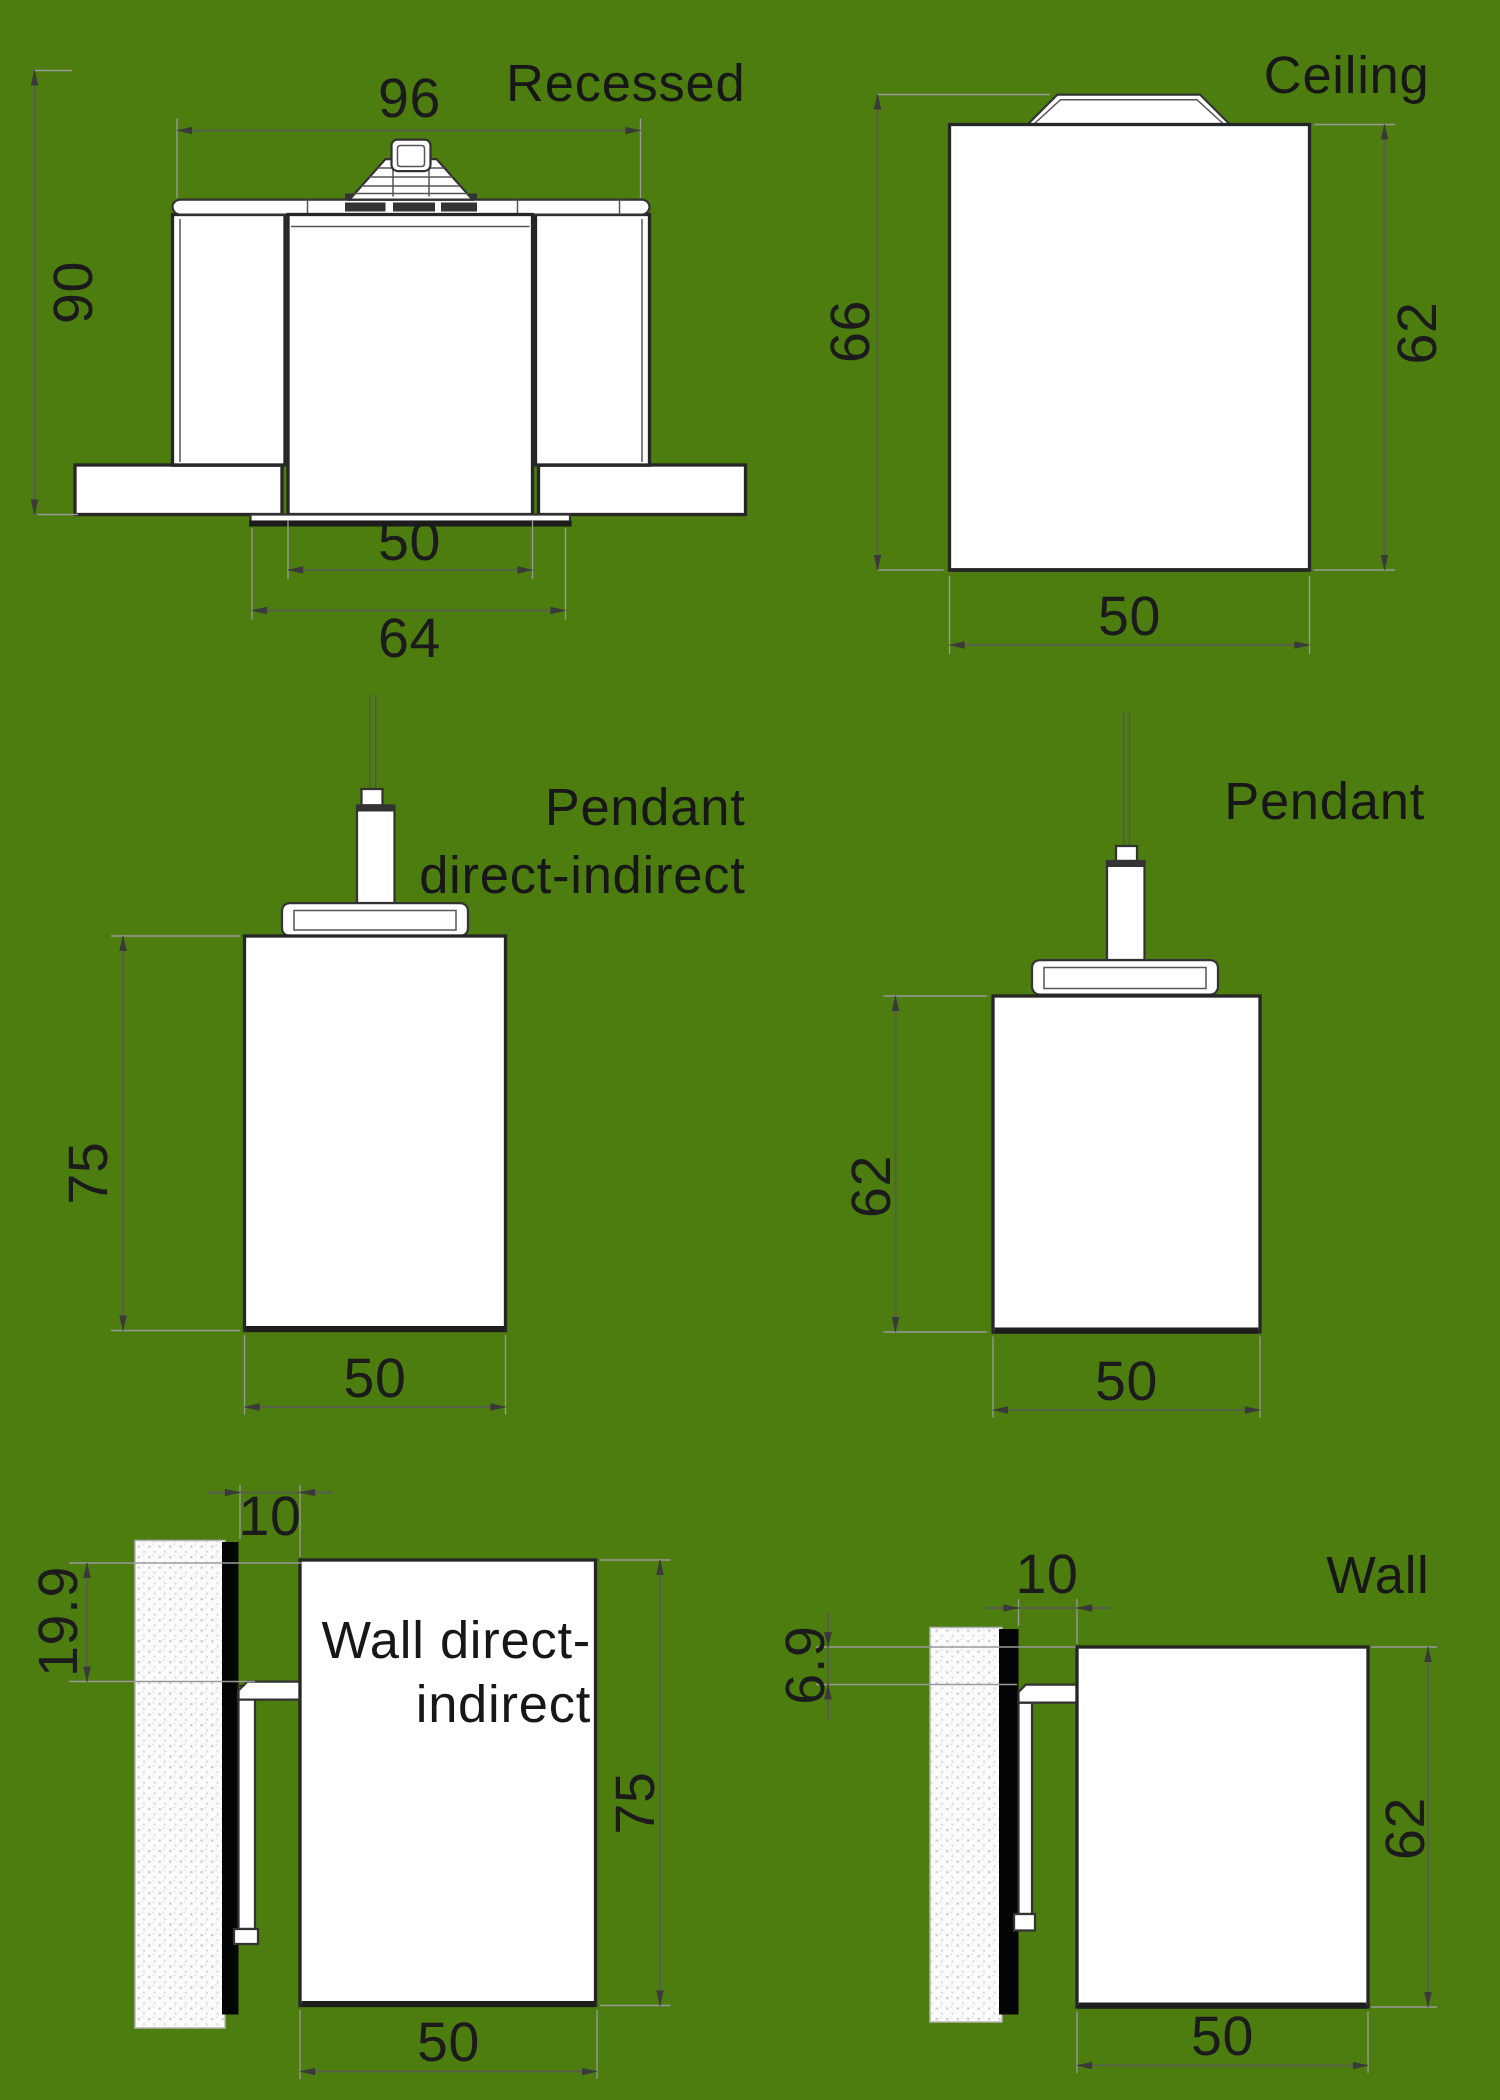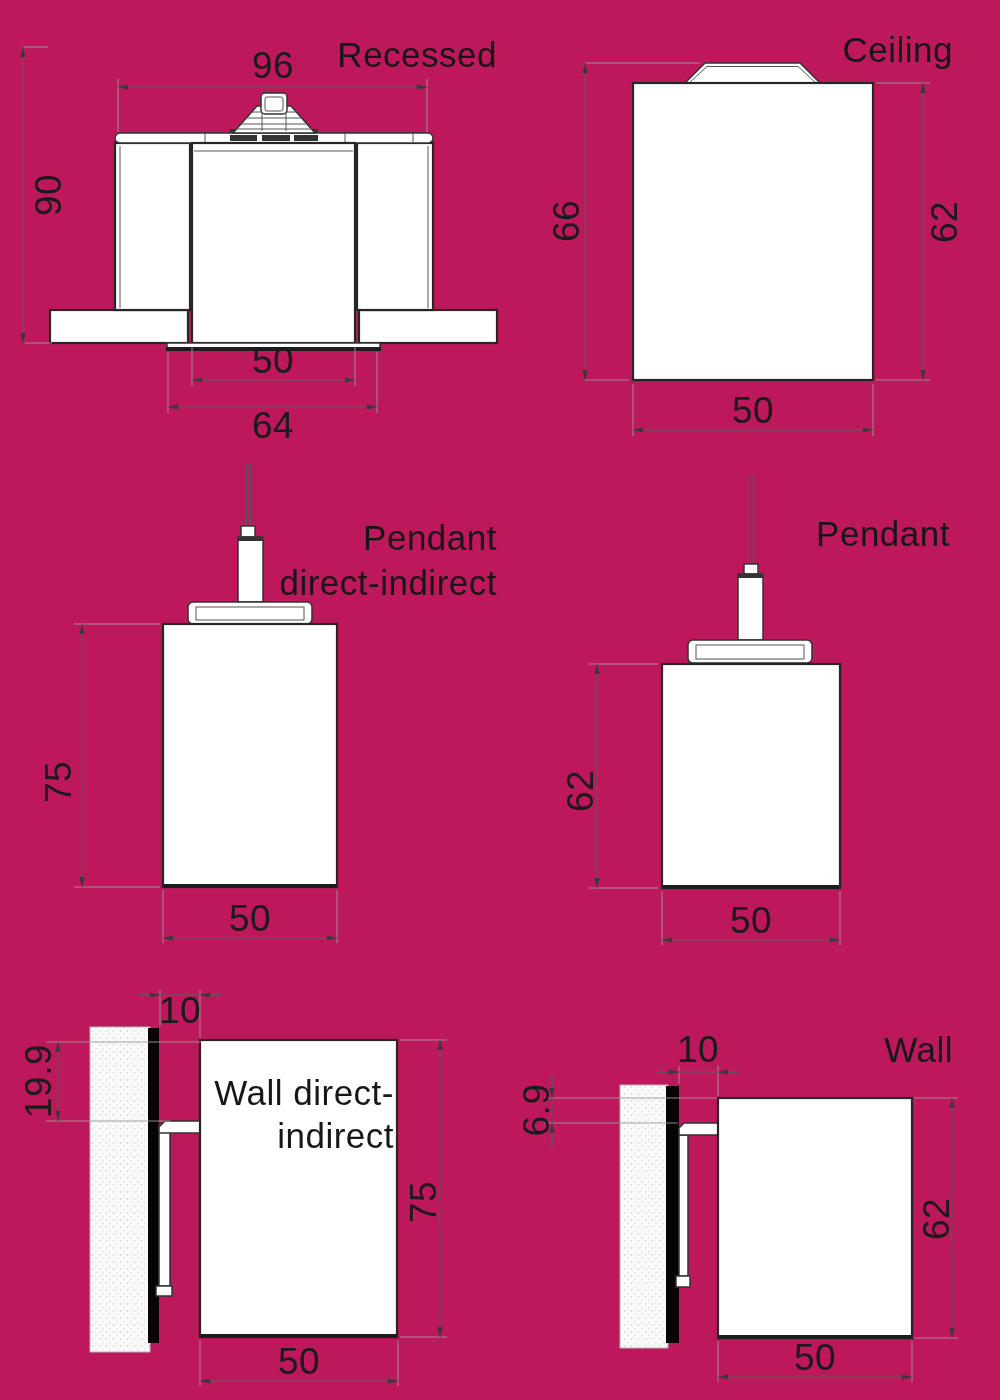--- a/index.html
+++ b/index.html
@@ -3,7 +3,7 @@
 <meta charset="utf-8">
 <style>
   html,body{margin:0;padding:0;background:#fff;}
-  .canvas{position:relative;width:1000px;height:1400px;background:#be185d;overflow:hidden;}
+  .canvas{position:relative;width:1000px;height:1400px;background:#4d7c0f;overflow:hidden;}
   svg{display:block;}
   .edge{stroke:#262626;stroke-width:2.2;fill:#ffffff;}
   .edge-nf{stroke:#262626;stroke-width:2.2;fill:none;}

